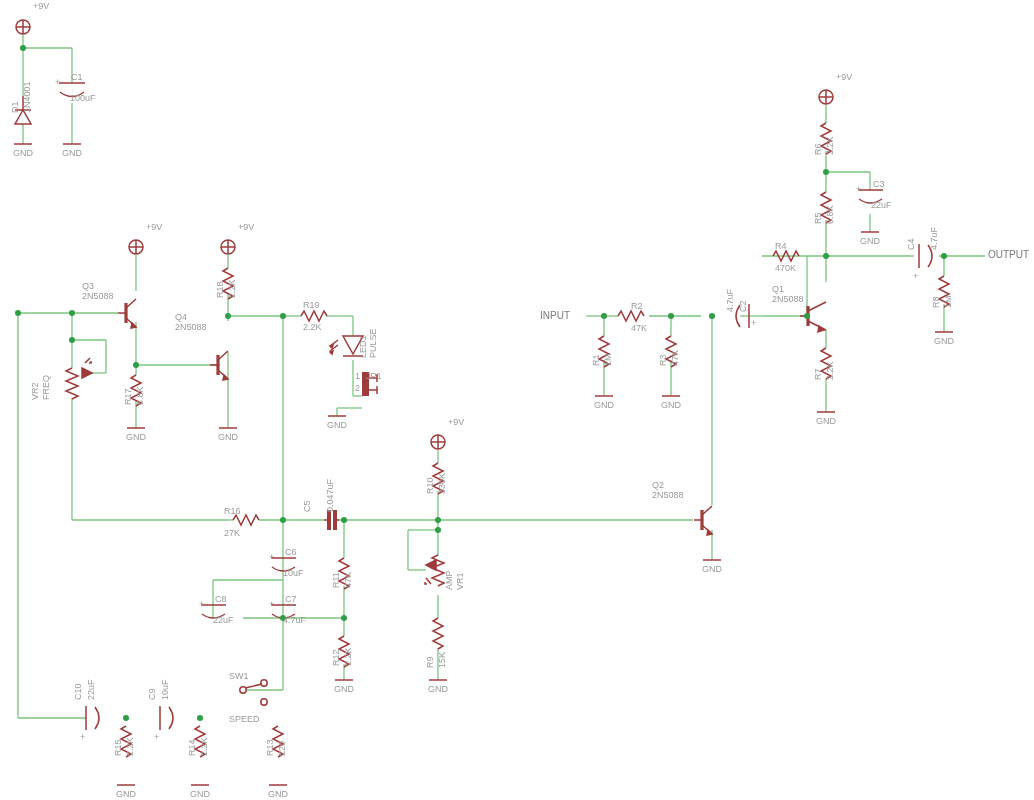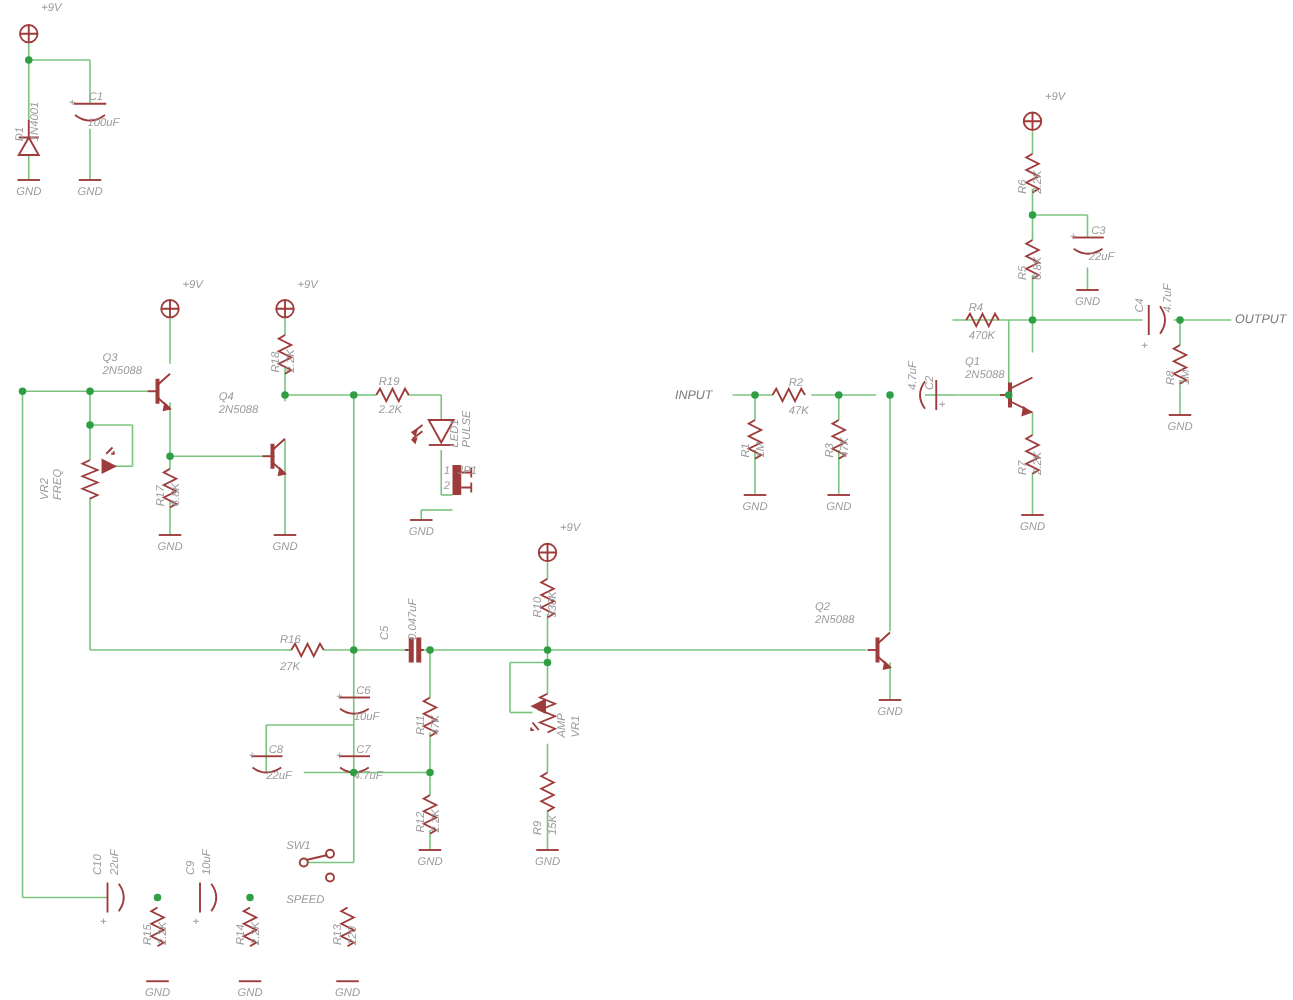--- a/index.html
+++ b/index.html
@@ -4,7 +4,7 @@
 <style>
   html,body{margin:0;padding:0;background:#ffffff;}
   body{font-family:"Liberation Sans",sans-serif;}
-  #sheet{position:relative;width:1034px;height:800px;background:#fff;overflow:hidden;font-style:italic;}
+  #sheet{position:relative;width:1034px;height:800px;background:#fff;overflow:hidden;}
   svg{display:block;}
   text{font-family:"Liberation Sans",sans-serif;fill:#9a9a9a;font-size:9px;}
   .netlabel{fill:#7a7a7a;font-size:10px;}

